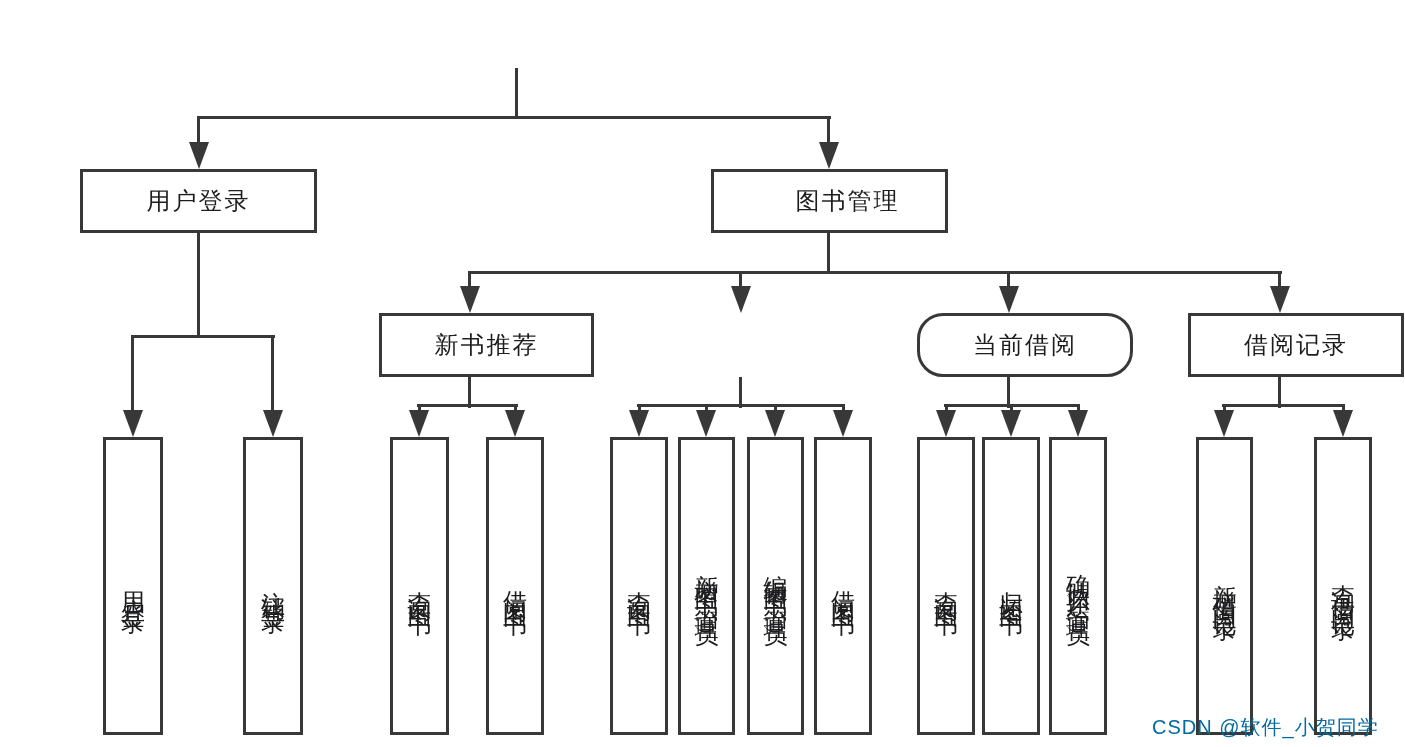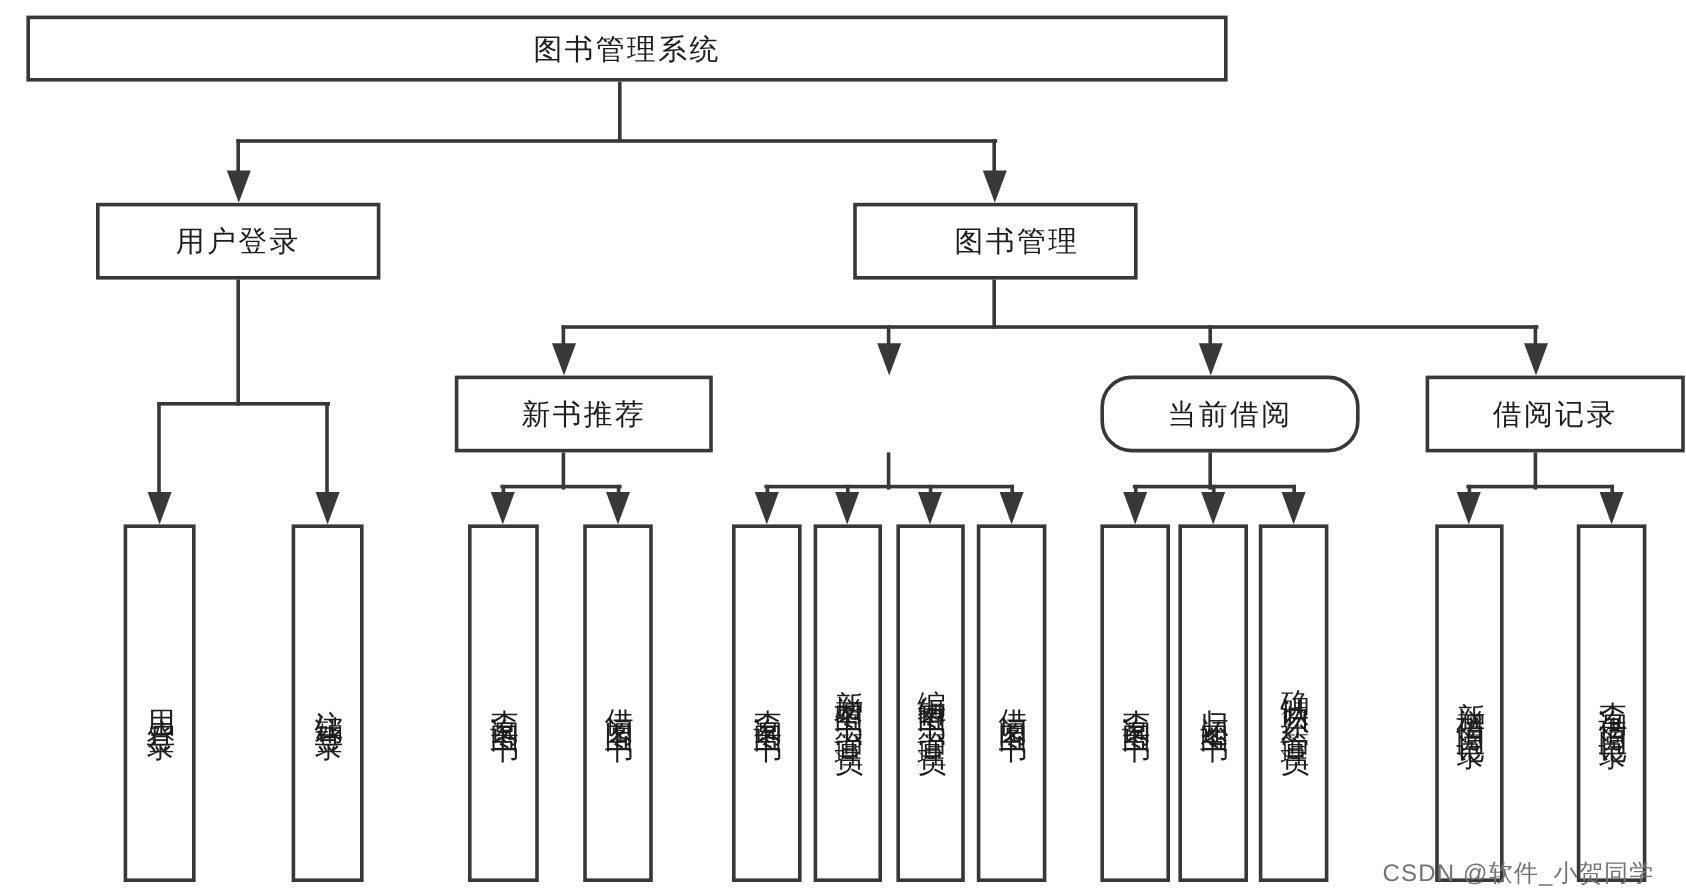--- a/index.html
+++ b/index.html
@@ -56,9 +56,6 @@
 
 <div class="canvas">
 
-  <div class="box" style="left:22px; top:13px; width:1001px; height:55px;">
-    <span class="h-label">图书管理系统</span>
-  </div>
 
   <div class="vline" style="left:515px; top:68px; height:50px;"></div>
   <div class="hline" style="left:197px; top:116px; width:634px;"></div>

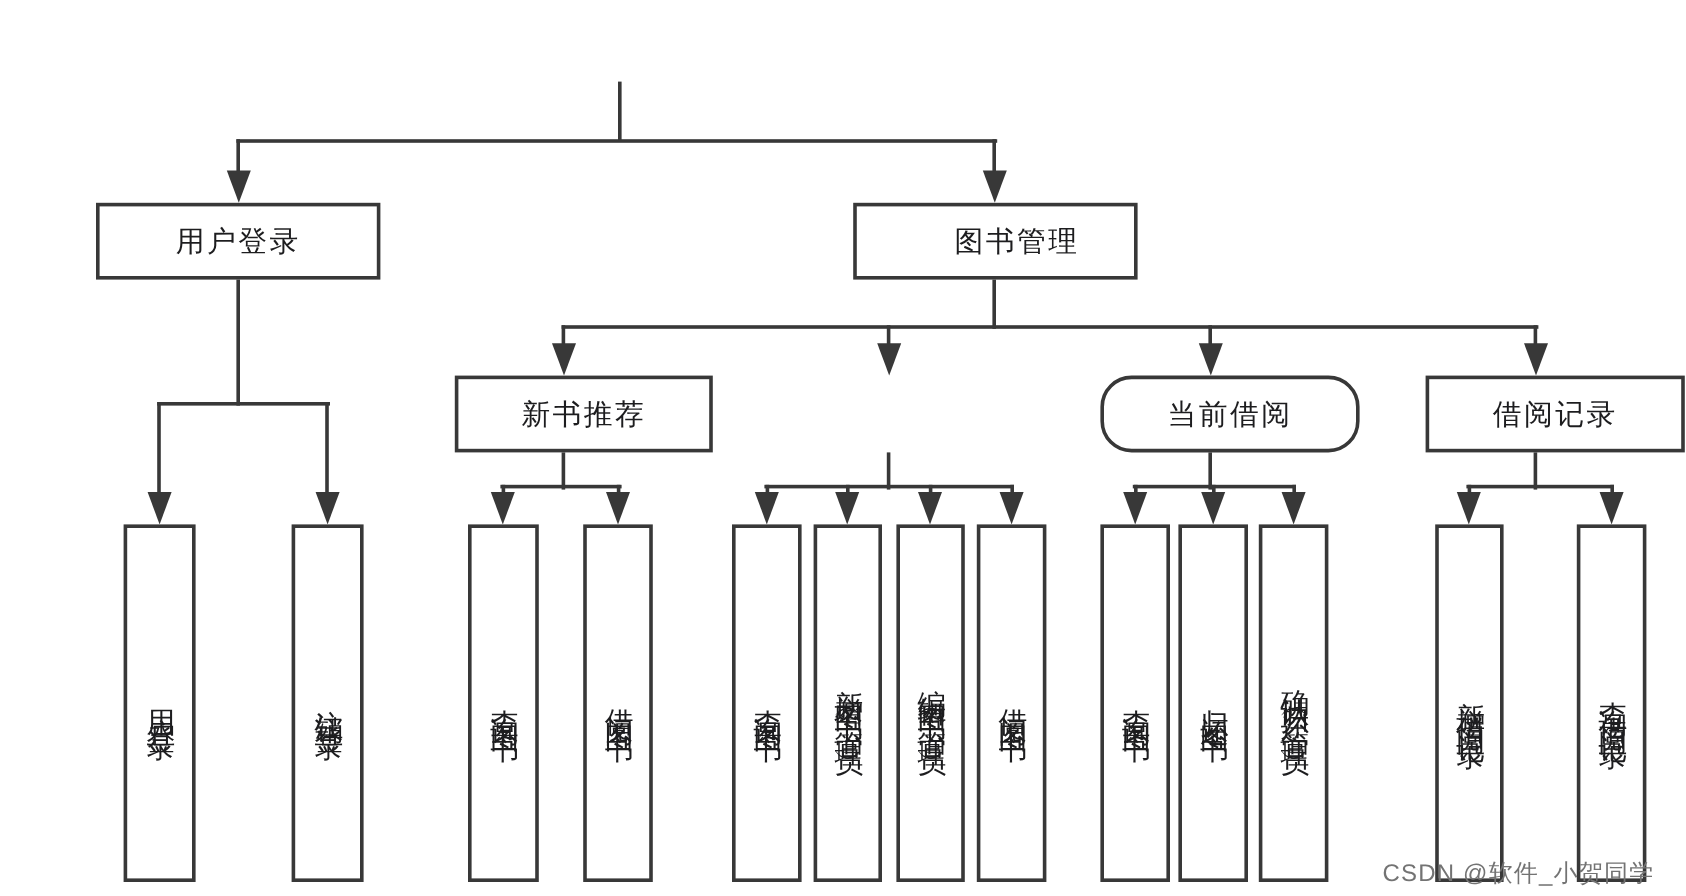--- a/index.html
+++ b/index.html
@@ -47,7 +47,7 @@
     left: 1152px; top: 714px;
     font-size: 20px;
     letter-spacing: 1px;
-    color: #737373;
+    color: #0369a1;
     white-space: nowrap;
   }
 </style>

